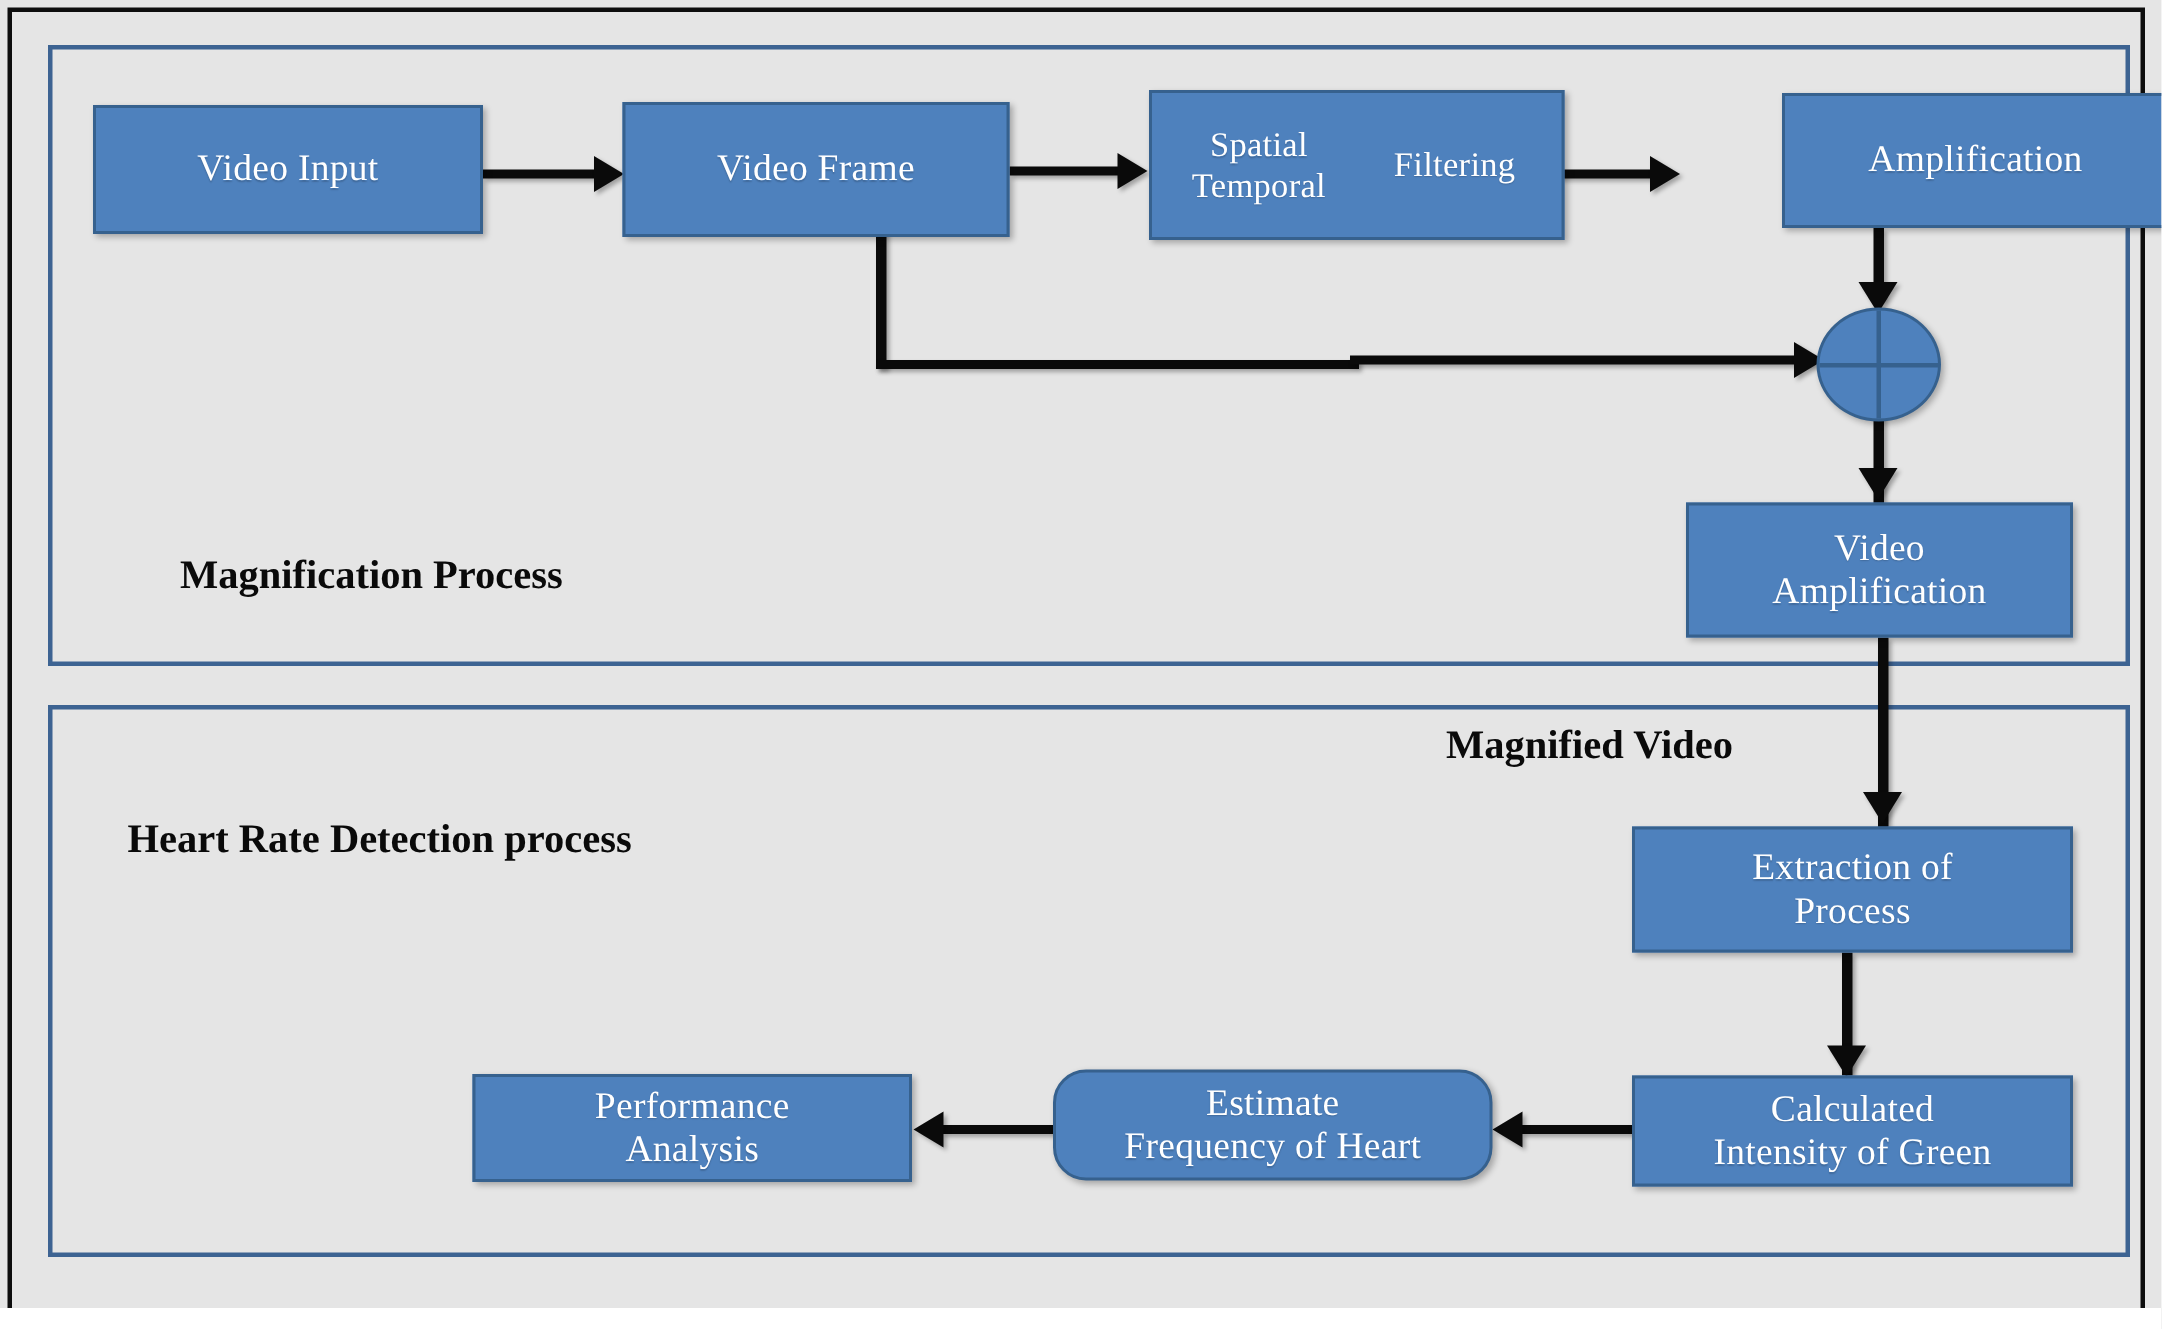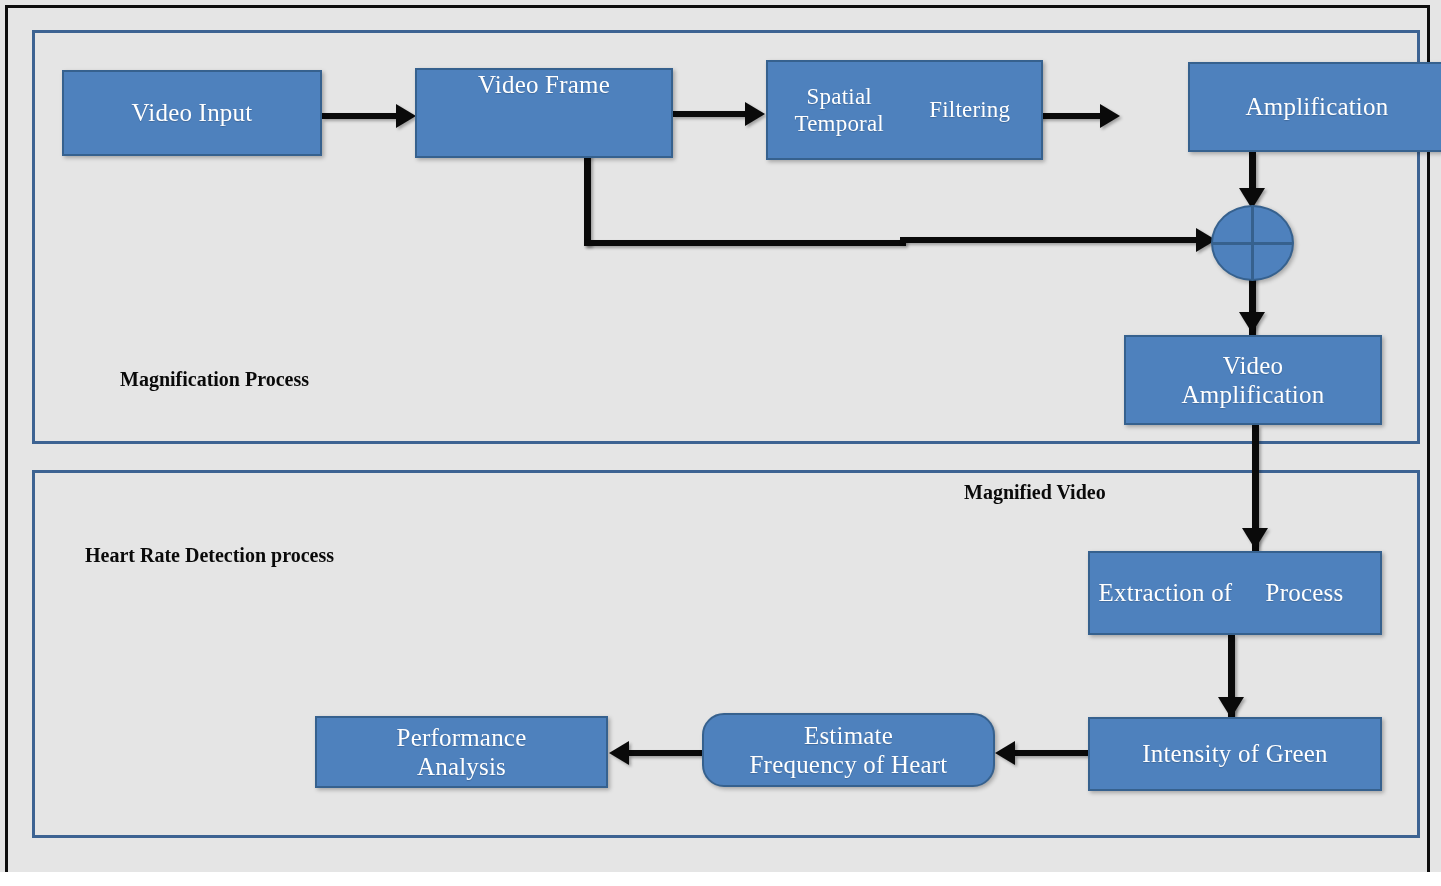--- a/index.html
+++ b/index.html
@@ -179,7 +179,7 @@
     <span>Video Input</span>
   </div>
 
-  <div class="pbox" id="node-video-frame-decomposition" style="left:415px; top:68px; width:258px; height:90px; flex-direction:column;justify-content:space-between;">
+  <div class="pbox" id="node-video-frame-decomposition" style="left:415px; top:68px; width:258px; height:90px; flex-direction:column;">
     <span>Video Frame</span>
   </div>
 

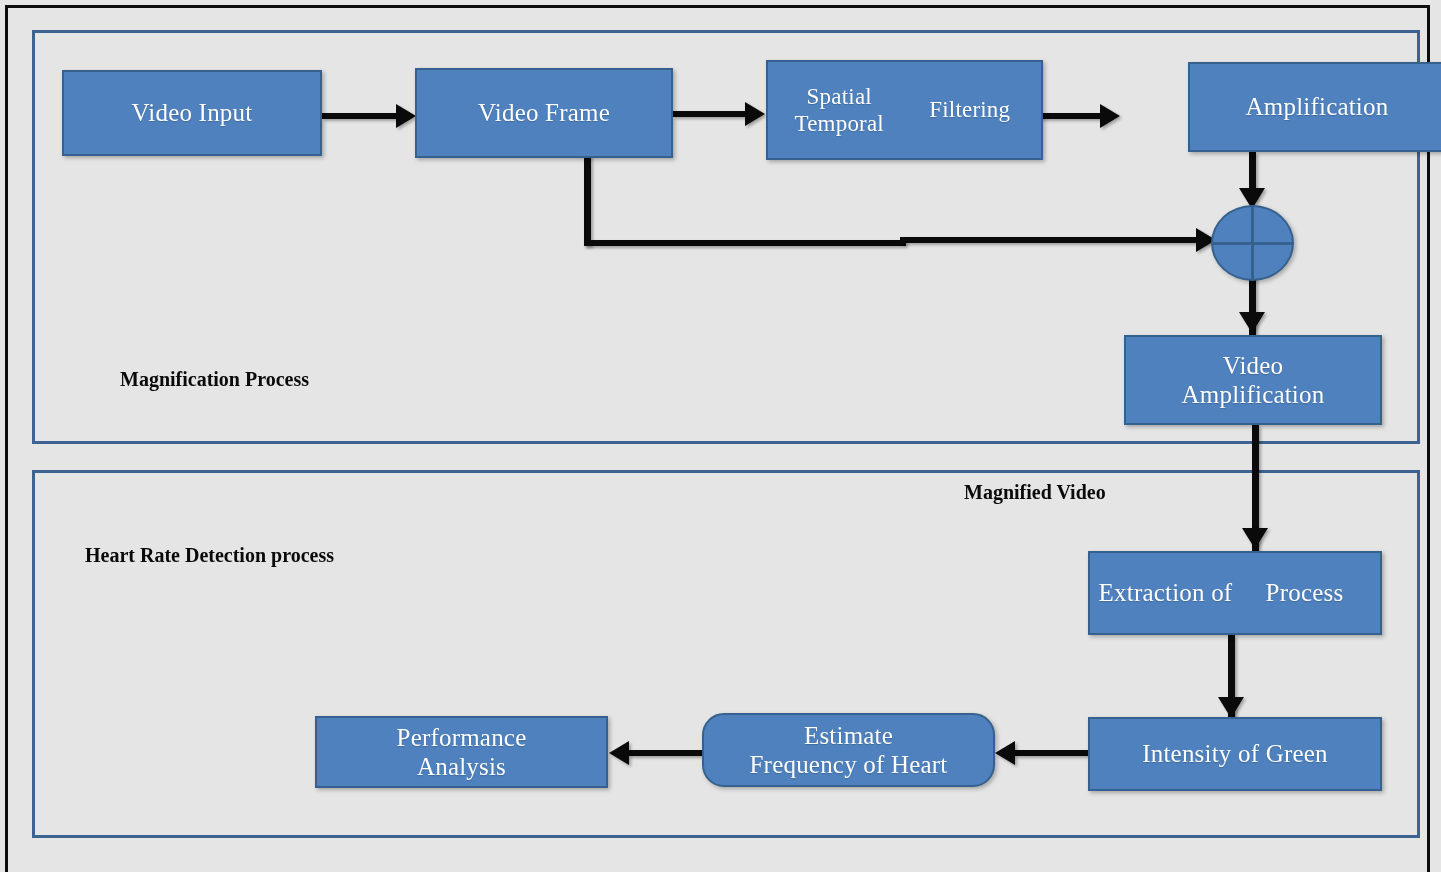--- a/index.html
+++ b/index.html
@@ -125,7 +125,7 @@
     position: absolute;
     font-family: "Liberation Serif", serif;
     font-weight: bold;
-    font-size: 20px;
+    font-size: 27px;
     color: #0a0a0a;
     white-space: nowrap;
   }

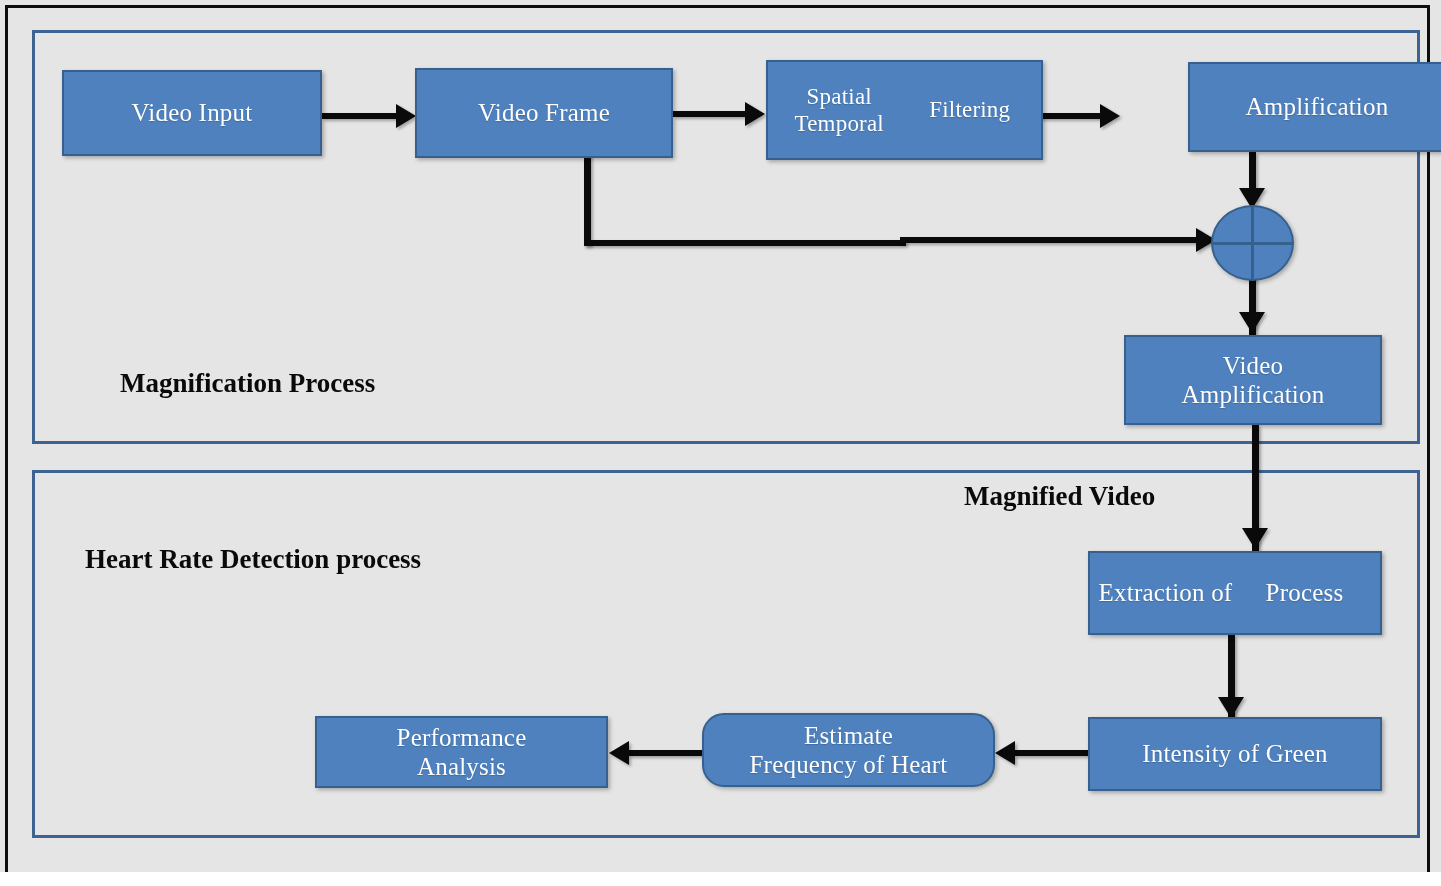--- a/index.html
+++ b/index.html
@@ -202,7 +202,7 @@
     <span>Amplification</span>
   </div>
 
-  <div class="pbox" id="node-extraction-of-region" style="left:1088px; top:551px; width:294px; height:84px; flex-direction:row;">
+  <div class="pbox" id="node-extraction-of-region" style="left:1088px; top:551px; width:294px; height:84px; flex-direction:column;">
     <span>Extraction of</span>
     <span>Process</span>
   </div>

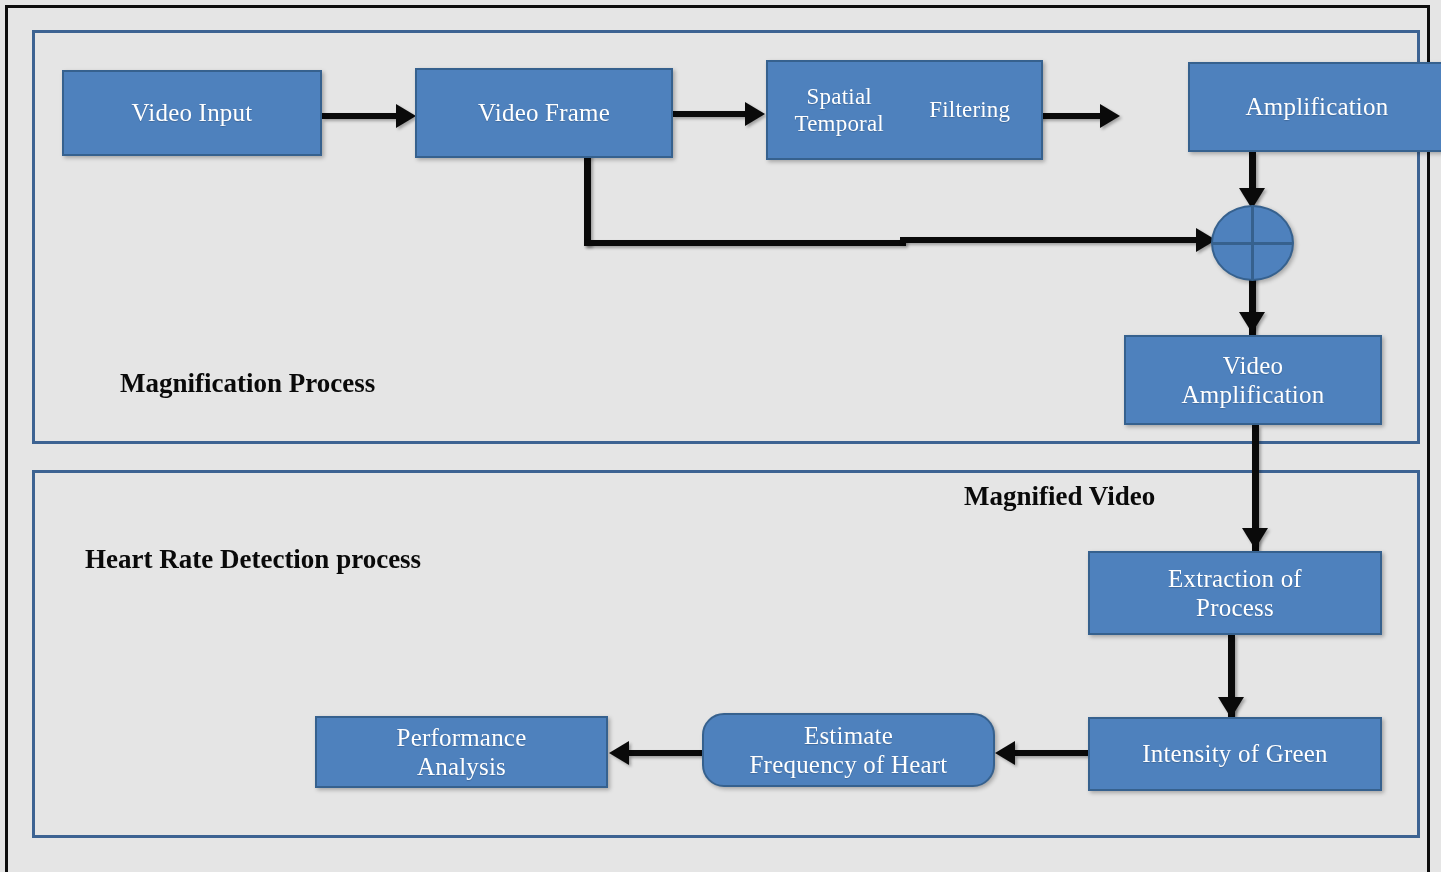--- a/index.html
+++ b/index.html
@@ -208,6 +208,7 @@
   </div>
 
   <div class="pbox" id="node-calculated-intensity-of-green" style="left:1088px; top:717px; width:294px; height:74px; flex-direction:column;">
+    <span>Calculated</span>
     <span>Intensity of Green</span>
   </div>
 

